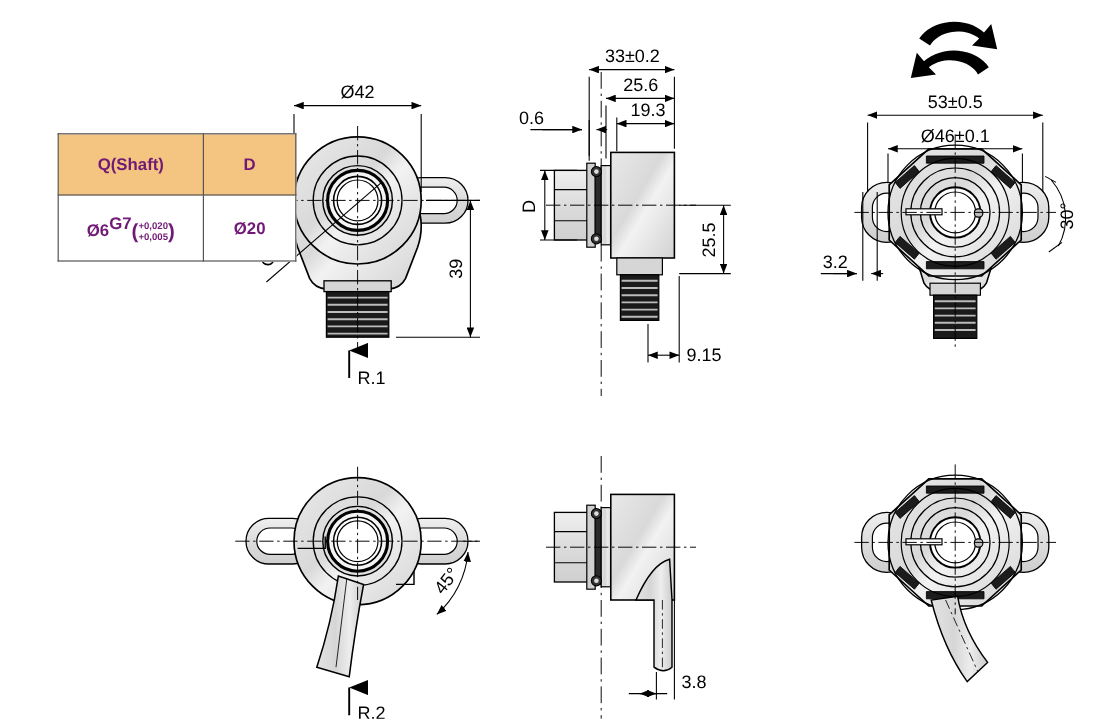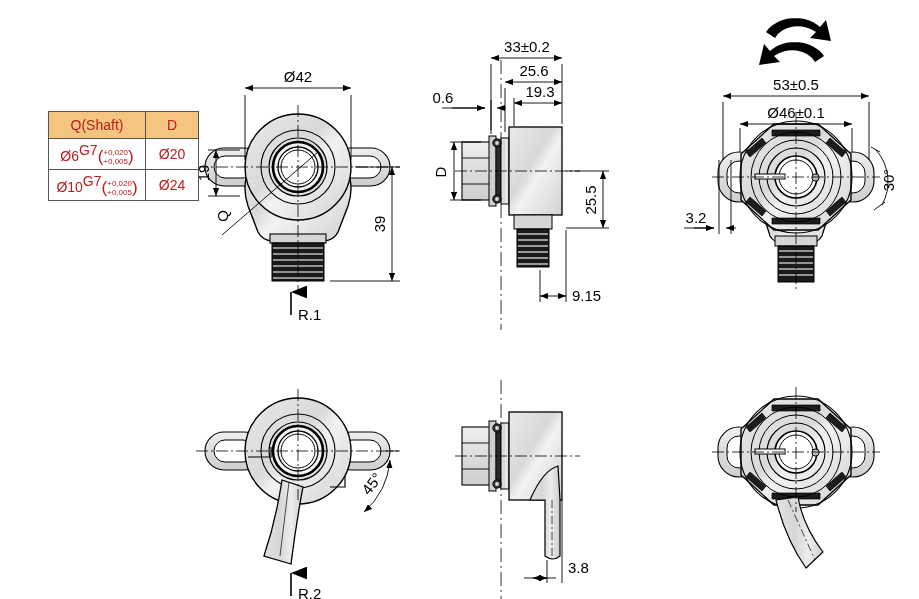--- a/index.html
+++ b/index.html
@@ -12,8 +12,8 @@
   
   #spec-table{position:absolute;left:48px;top:111px;border-collapse:collapse;
               background:#fff;}
-  #spec-table td,#spec-table th{border:1px solid #555;padding:0;text-align:center;
-              font-size:14px;font-weight:normal;color:#b91c1c;}
+  #spec-table td,#spec-table th{border:1px solid #555;padding:12px;text-align:center;
+              font-size:14px;font-weight:bold;color:#701a75;}
   #spec-table thead th{background:#F4C580;height:26px;}
   #spec-table tbody td{height:30px;background:#fff;}
   .col-q{width:96px;}

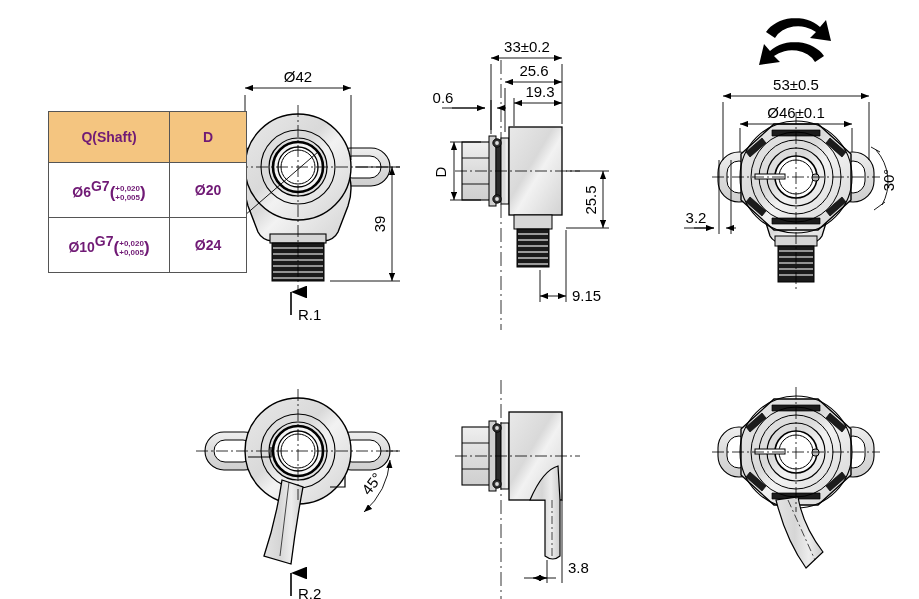--- a/index.html
+++ b/index.html
@@ -423,10 +423,6 @@
       <td class="shaftcell"><span>Ø6</span><span class="sup">G7</span><span class="paren">(</span><span class="tolstack"><span>+0,020</span><br><span>+0,005</span></span><span class="paren">)</span></td>
       <td>Ø20</td>
     </tr>
-    <tr>
-      <td class="shaftcell"><span>Ø10</span><span class="sup">G7</span><span class="paren">(</span><span class="tolstack"><span>+0,020</span><br><span>+0,005</span></span><span class="paren">)</span></td>
-      <td>Ø24</td>
-    </tr>
   </tbody>
 </table>
 

